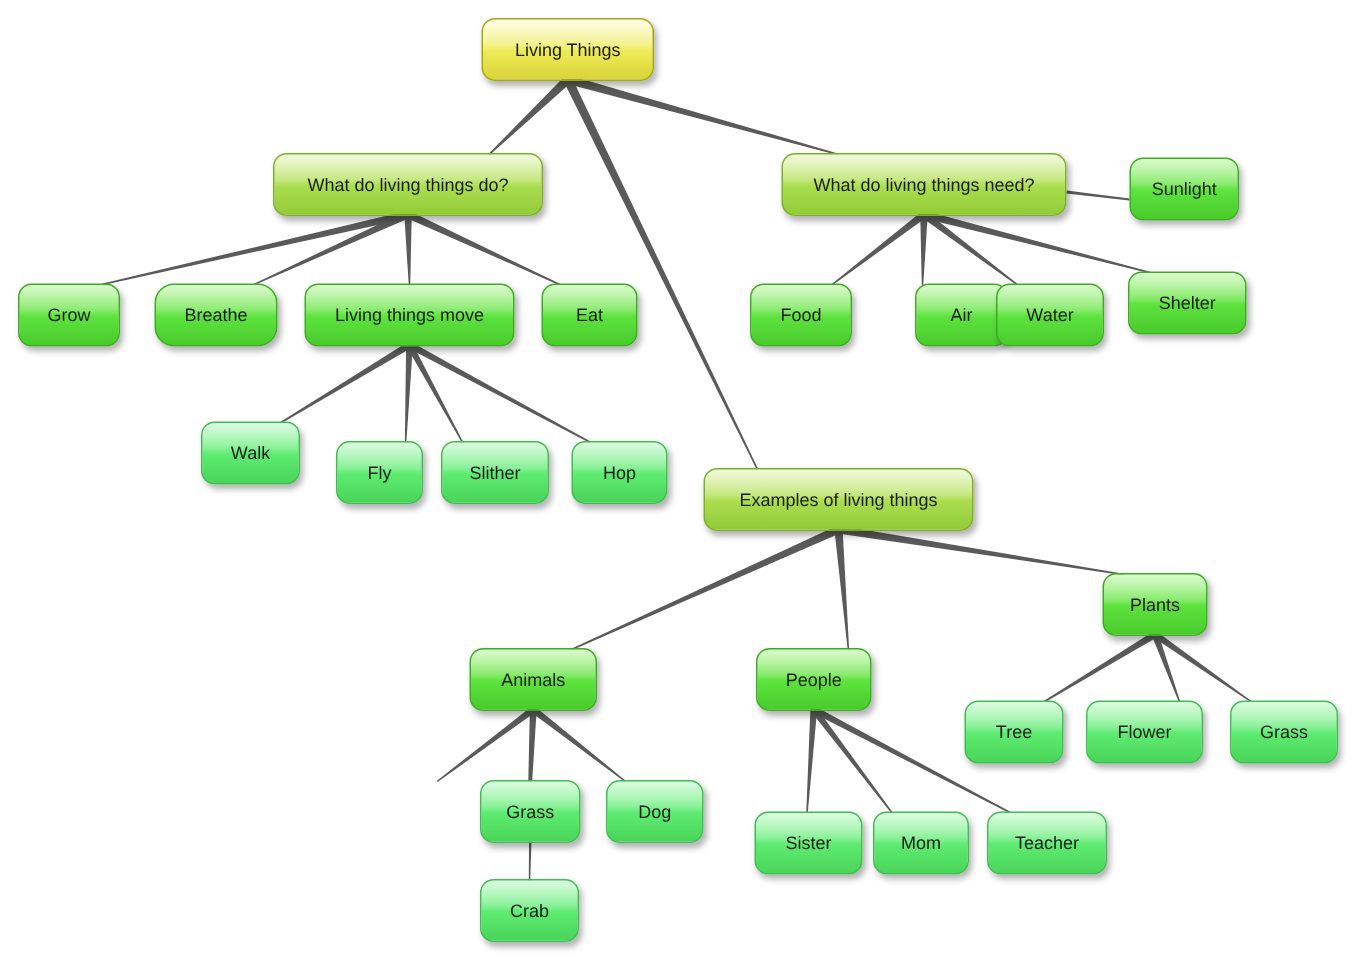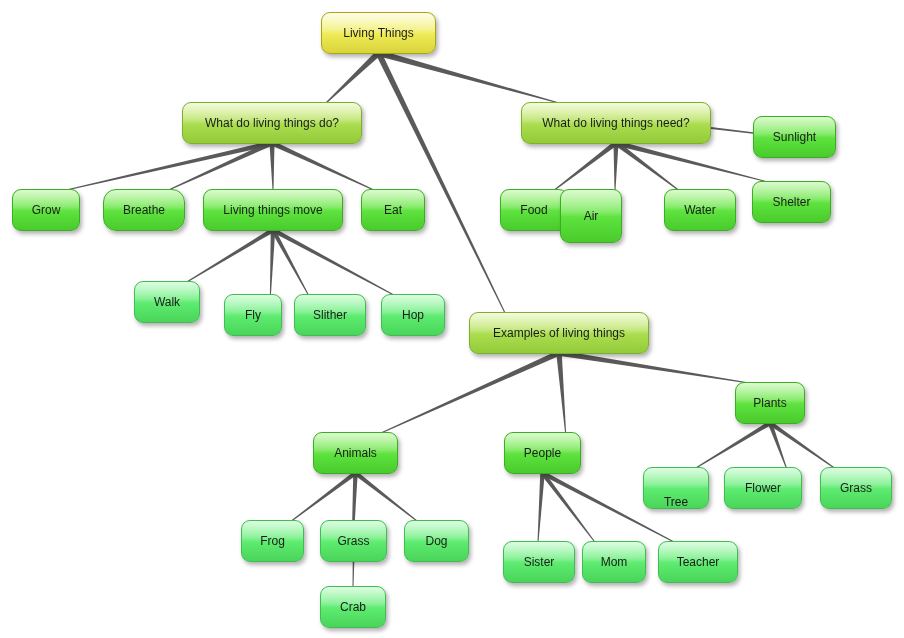--- a/index.html
+++ b/index.html
@@ -183,7 +183,7 @@
       <div class="node leafA" style="left: 752px; top: 181px; width: 79px; height: 42px;">
         <span>Shelter</span>
       </div>
-      <div class="node leafA" style="left: 753px; top: 116px; width: 83px; height: 42px;">
+      <div class="node leafA" style="left: 753px; top: 105px; width: 73px; height: 42px;">
         <span>Sunlight</span>
       </div>
       <div class="node leafA" style="left: 313px; top: 432px; width: 85px; height: 42px;">

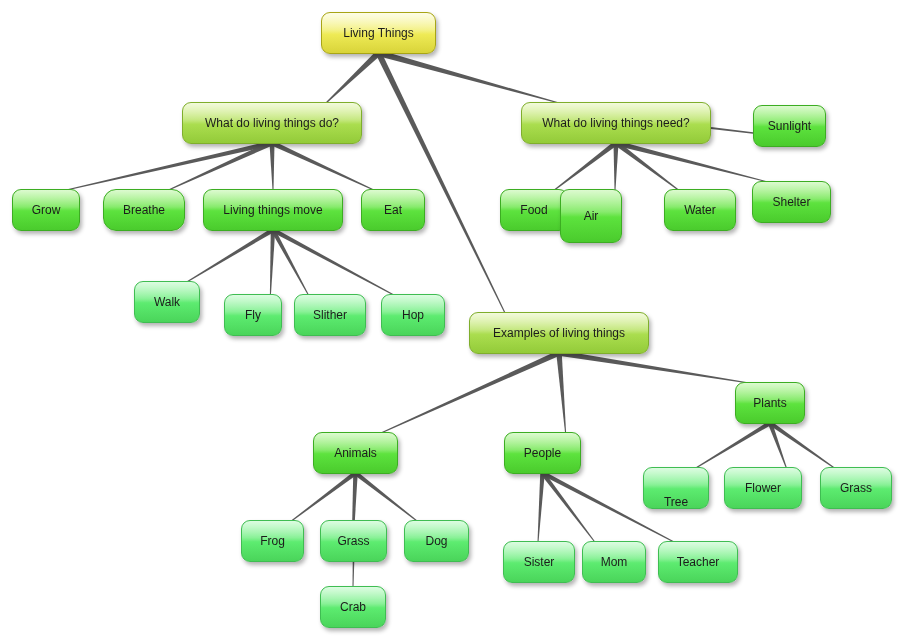--- a/index.html
+++ b/index.html
@@ -174,7 +174,7 @@
       <div class="node leafA" style="left: 500px; top: 189px; width: 68px; height: 42px;">
         <span>Food</span>
       </div>
-      <div class="node leafA" style="left: 560px; top: 189px; width: 62px; height: 54px;">
+      <div class="node leafA" style="left: 610px; top: 189px; width: 62px; height: 42px;">
         <span>Air</span>
       </div>
       <div class="node leafA" style="left: 664px; top: 189px; width: 72px; height: 42px;">

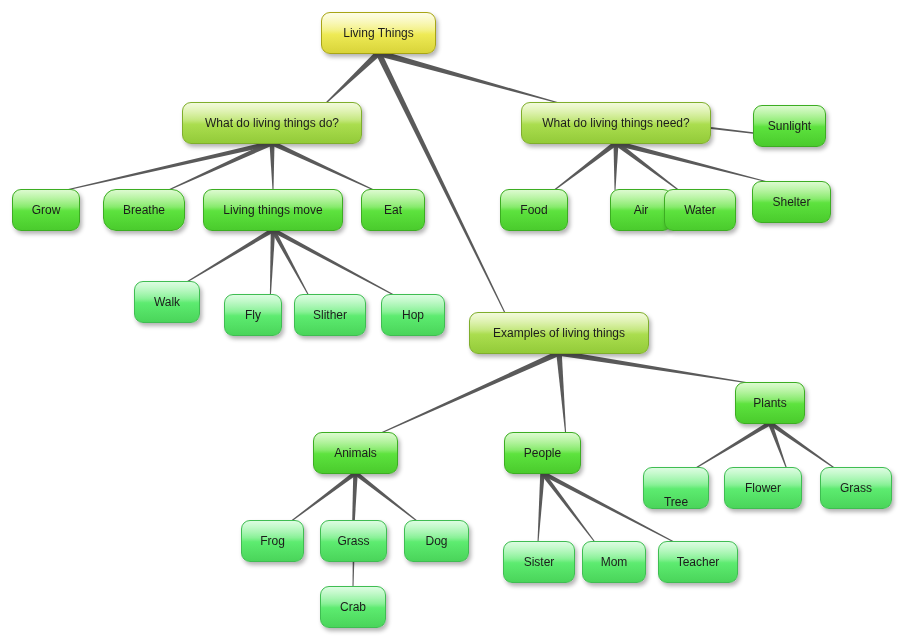--- a/index.html
+++ b/index.html
@@ -216,7 +216,7 @@
       <div class="node leafB" style="left: 658px; top: 541px; width: 80px; height: 42px;">
         <span>Teacher</span>
       </div>
-      <div class="node leafB" style="left: 643px; top: 467px; width: 66px; height: 42px; align-items: flex-end;">
+      <div class="node leafB" style="left: 643px; top: 467px; width: 66px; height: 42px;">
         <span>Tree</span>
       </div>
       <div class="node leafB" style="left: 724px; top: 467px; width: 78px; height: 42px;">

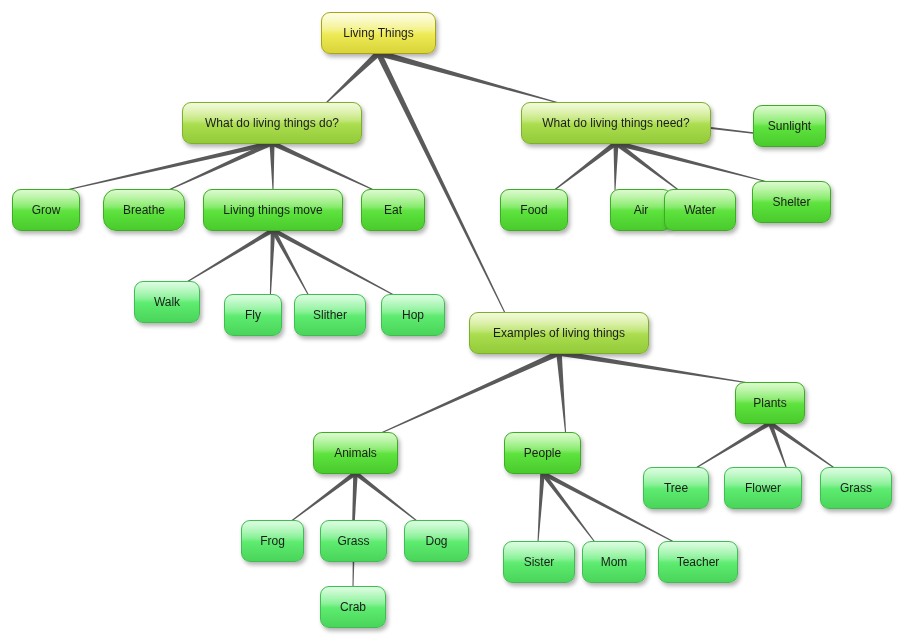--- a/index.html
+++ b/index.html
@@ -195,9 +195,6 @@
       <div class="node leafA" style="left: 735px; top: 382px; width: 70px; height: 42px;">
         <span>Plants</span>
       </div>
-      <div class="node leafB" style="left: 241px; top: 520px; width: 63px; height: 42px;">
-        <span>Frog</span>
-      </div>
       <div class="node leafB" style="left: 320px; top: 520px; width: 67px; height: 42px;">
         <span>Grass</span>
       </div>

